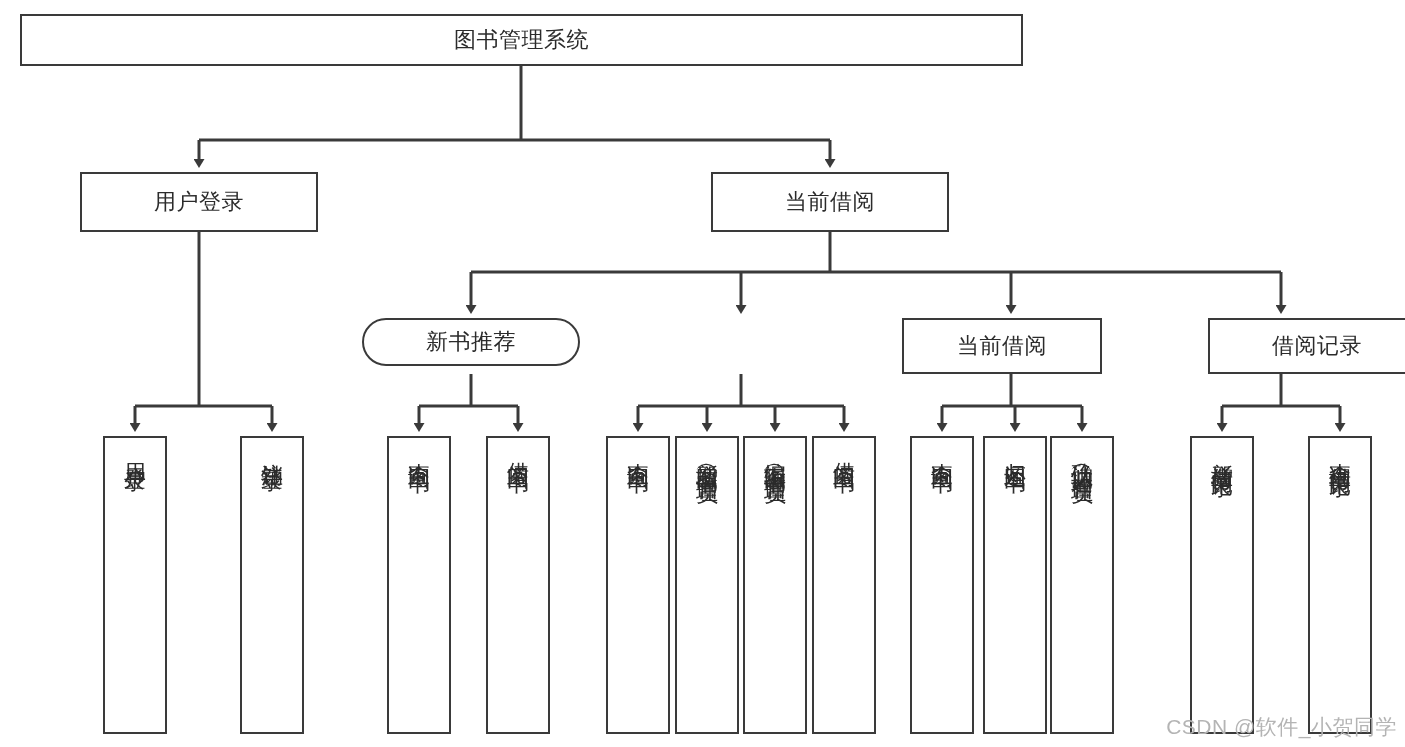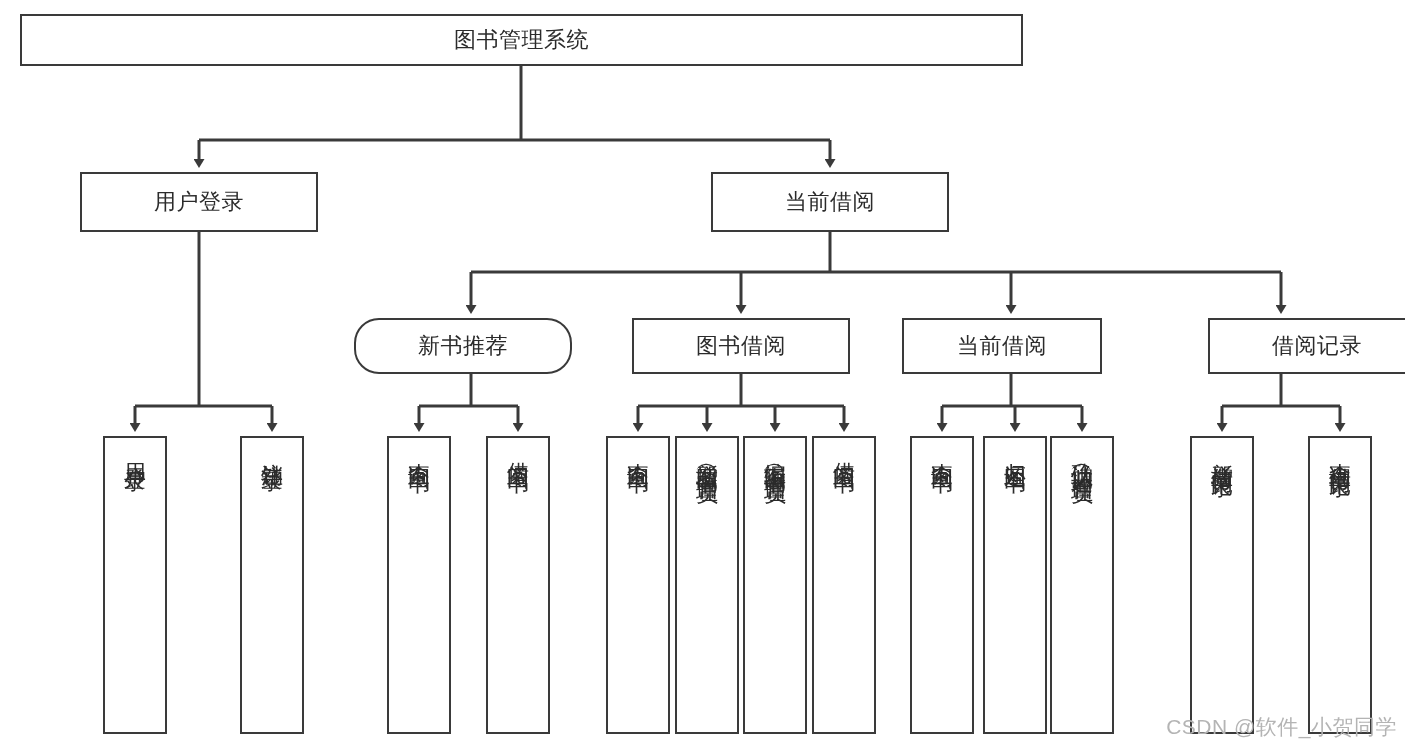--- a/index.html
+++ b/index.html
@@ -146,7 +146,7 @@
     <span class="node-label">当前借阅</span>
   </div>
 
-  <div class="node horiz" style="left:354px; top:318px; width:218px; height:56px;border-radius:25px;">
+  <div class="node horiz" style="left:362px; top:318px; width:218px; height:48px;border-radius:25px;">
     <span class="node-label">新书推荐</span>
   </div>
   <div class="node horiz" style="left:632px; top:318px; width:218px; height:56px;">

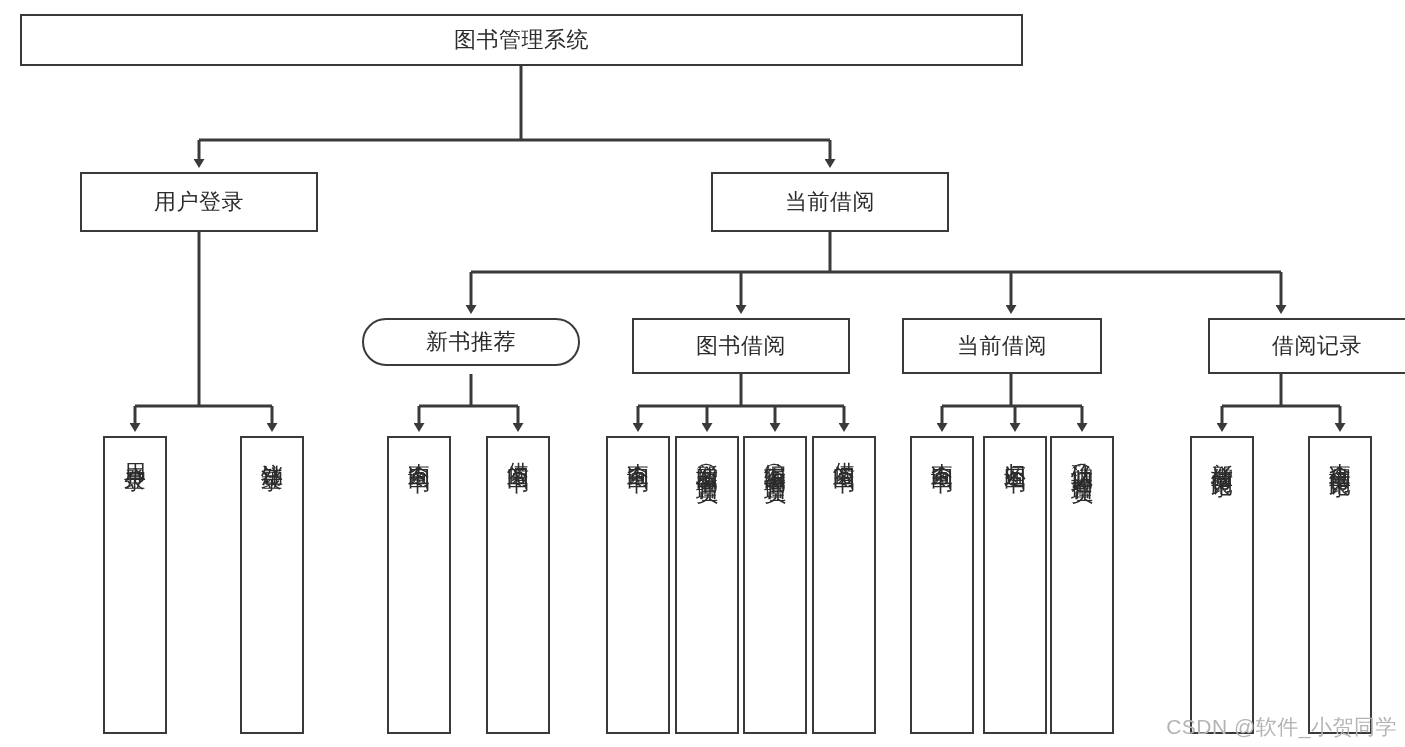--- a/index.html
+++ b/index.html
@@ -149,9 +149,6 @@
   <div class="node horiz" style="left:362px; top:318px; width:218px; height:48px;border-radius:25px;">
     <span class="node-label">新书推荐</span>
   </div>
-  <div class="node horiz" style="left:632px; top:318px; width:218px; height:56px;">
-    <span class="node-label">图书借阅</span>
-  </div>
   <div class="node horiz" style="left:902px; top:318px; width:200px; height:56px;">
     <span class="node-label">当前借阅</span>
   </div>

